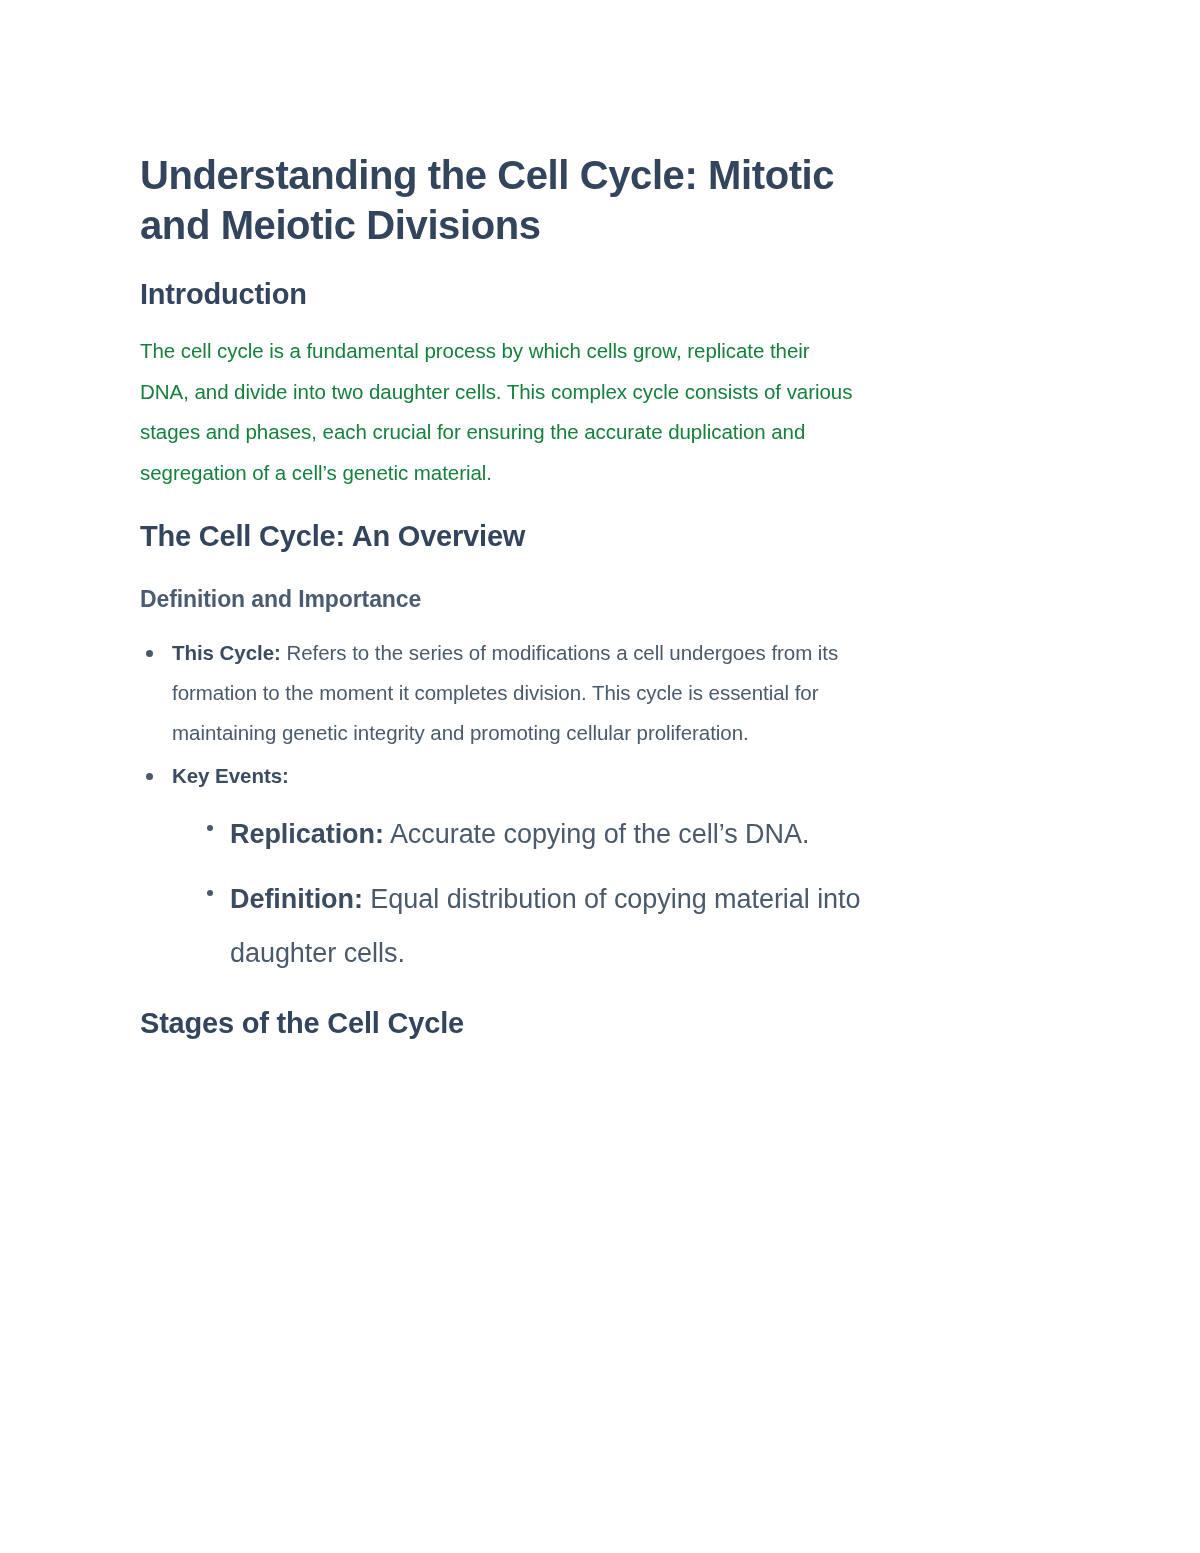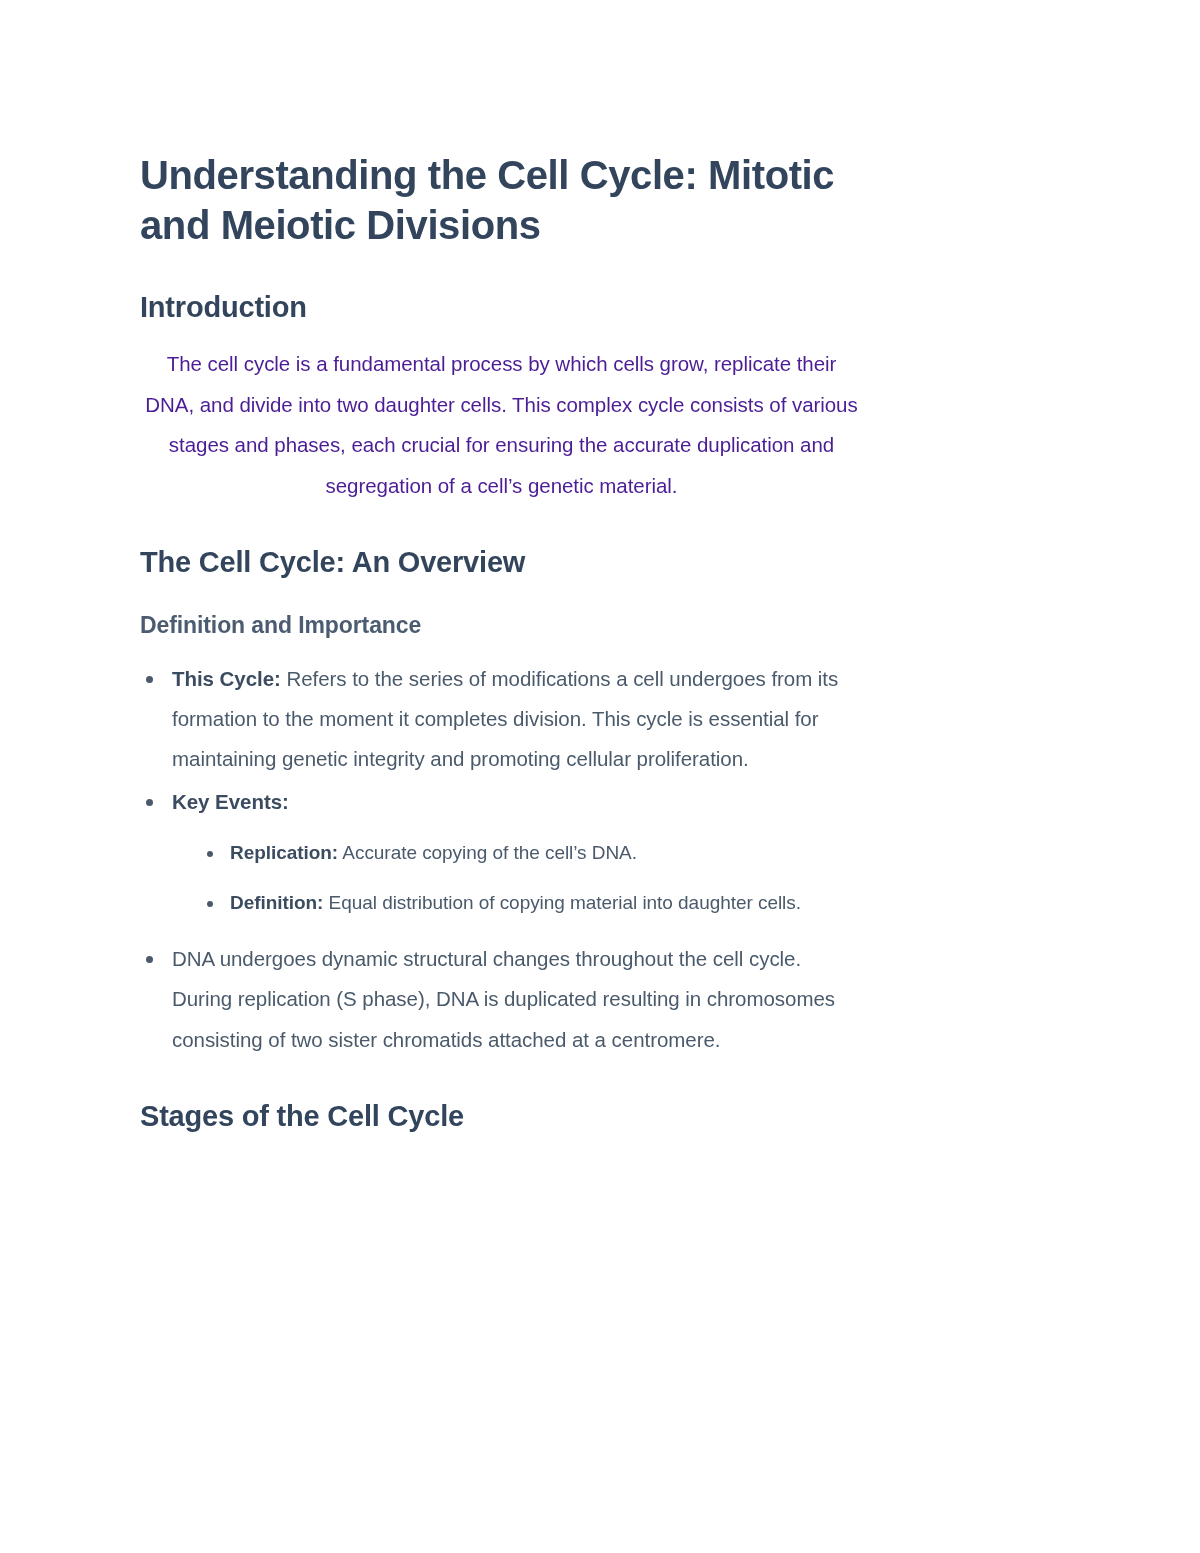--- a/index.html
+++ b/index.html
@@ -37,7 +37,7 @@
     font-weight: 700;
     color: #32455c;
     letter-spacing: -0.2px;
-    margin: 38px 0 0 0;
+    margin: 25px 0 0 0;
   }
   h3.sec-h3 {
     font-size: 23px;

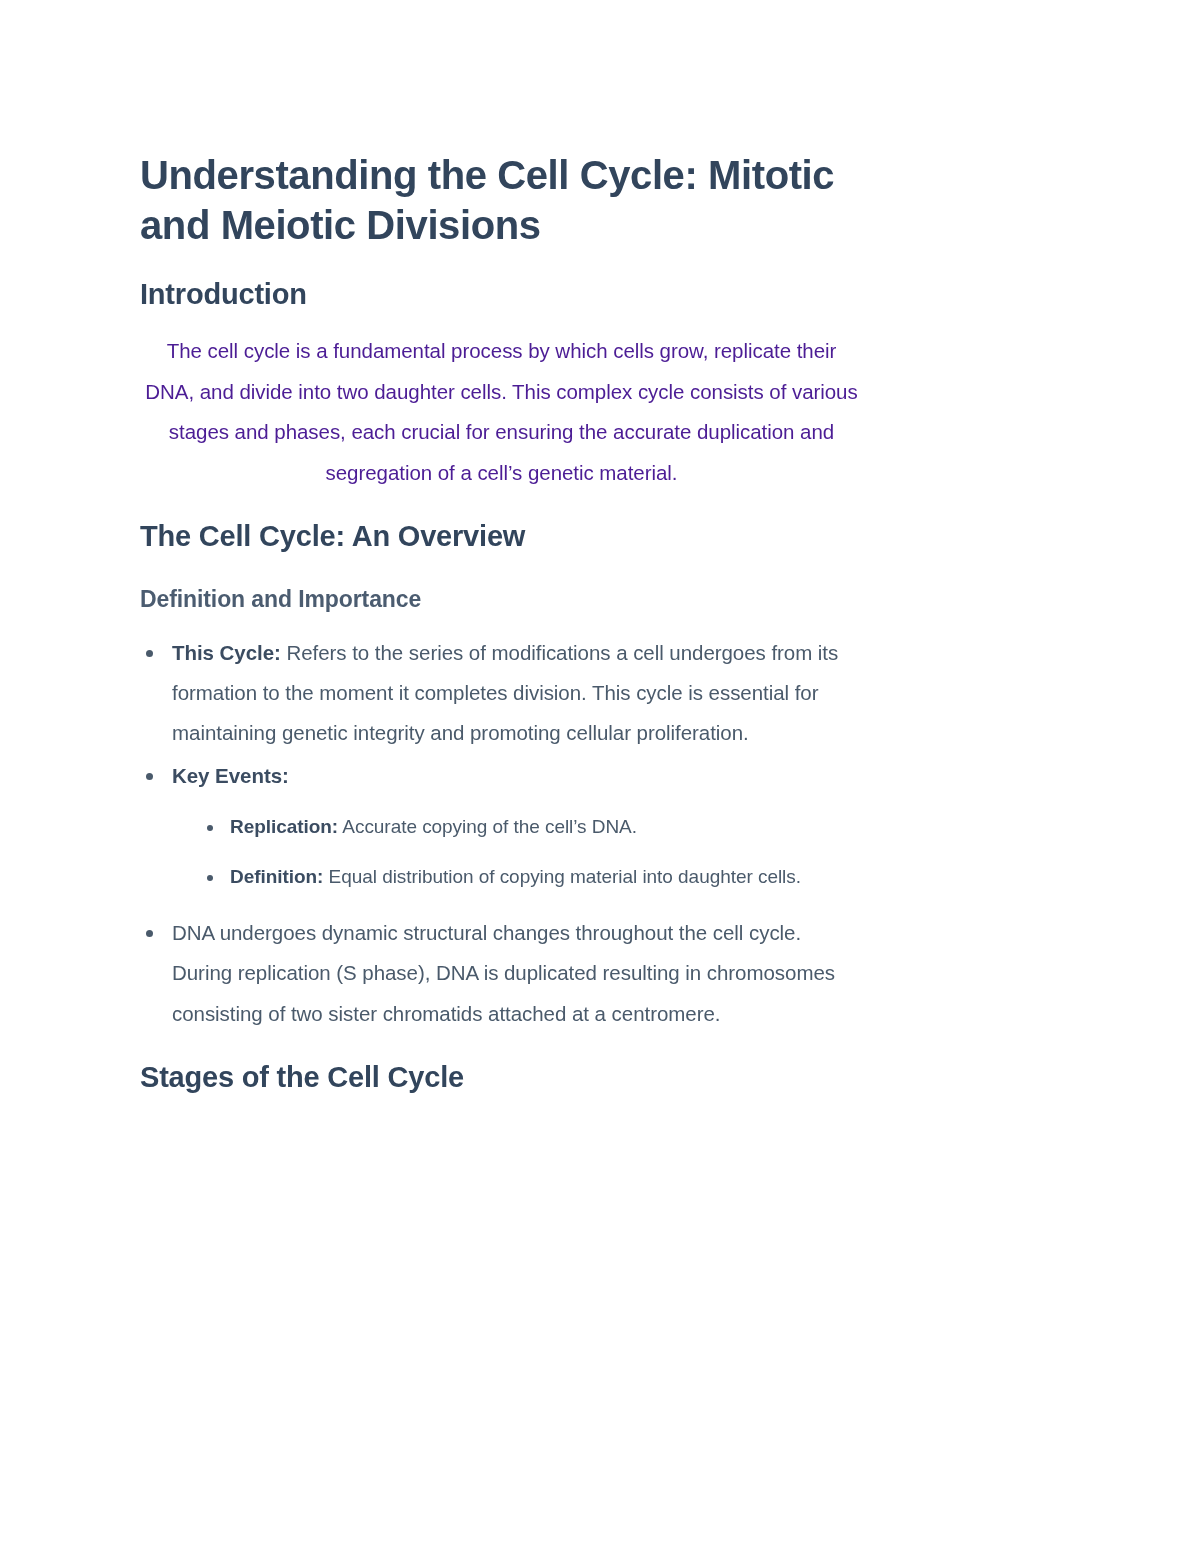--- a/index.html
+++ b/index.html
@@ -51,11 +51,10 @@
     font-size: 20.5px;
     line-height: 1.97;
     font-weight: 400;
-    color: #4c1d95;
+    color: #15803d;
     margin: 18px 0 0 0;
     max-width: 918px;
     letter-spacing: -0.05px;
-    text-align: center;
   }
   ul.bullets {
     list-style: none;

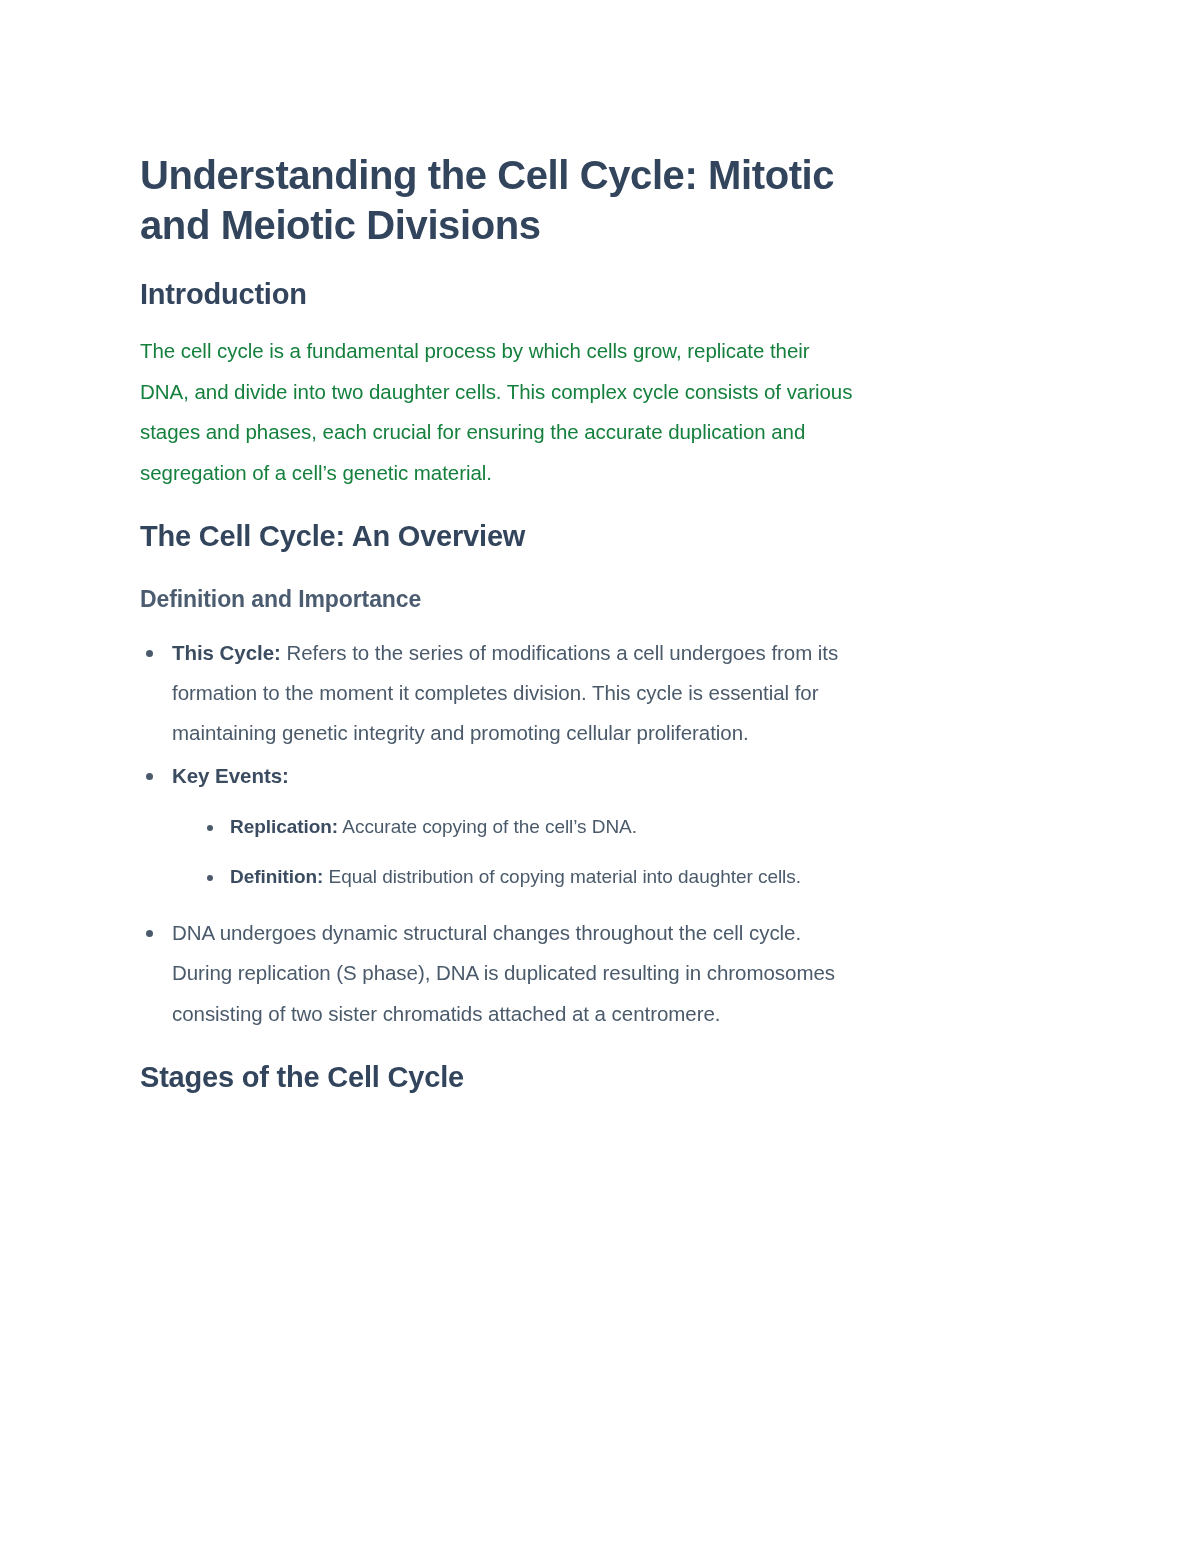--- a/index.html
+++ b/index.html
@@ -90,7 +90,7 @@
     position: relative;
     padding-left: 30px;
     margin-left: 28px;
-    font-size: 19px;
+    font-size: 27px;
     line-height: 1.97;
     color: #4a5a6b;
     max-width: 860px;

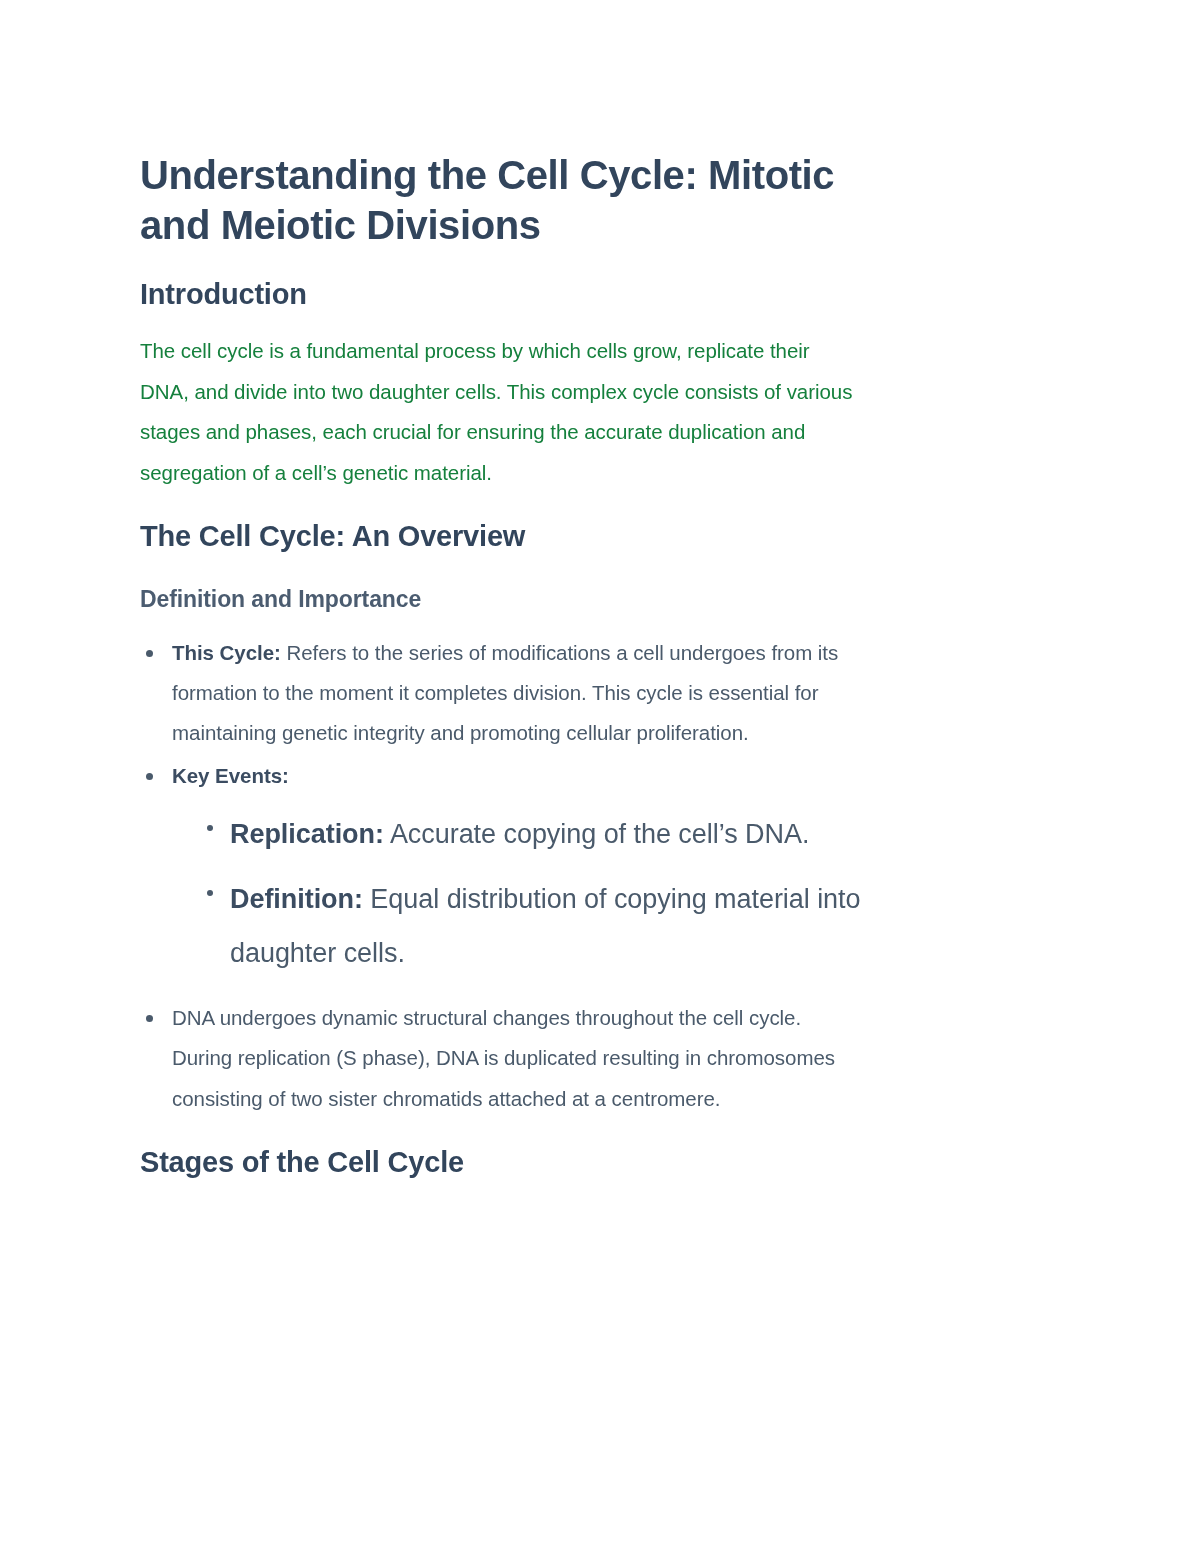--- a/index.html
+++ b/index.html
@@ -145,11 +145,6 @@
   </ul>
 
 
-  <ul class="bullets">
-    <li class="bullet-item">
-      <span class="lead"></span><span>DNA undergoes dynamic structural changes throughout the cell cycle. During replication (S phase), DNA is duplicated resulting in chromosomes consisting of two sister chromatids attached at a centromere.</span>
-    </li>
-  </ul>
 
   <h2 class="sec-h2">Stages of the Cell Cycle</h2>
 

